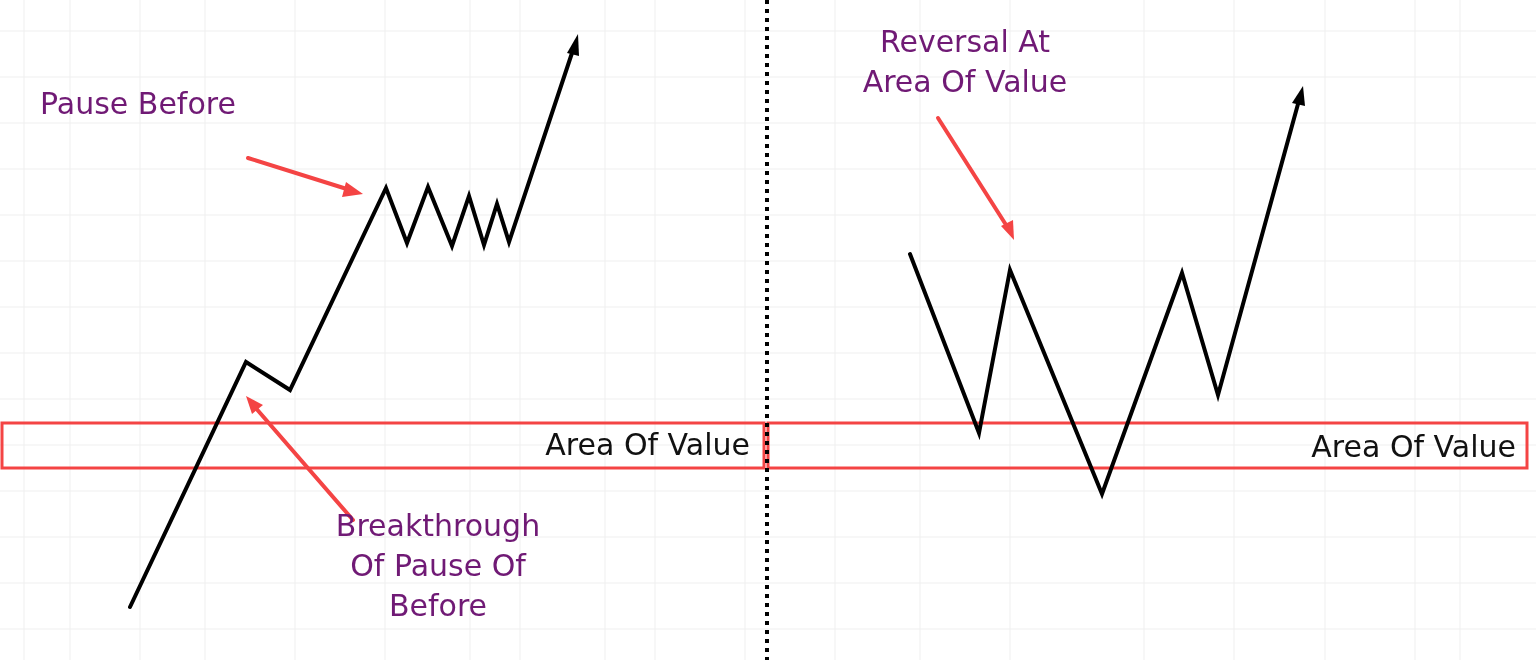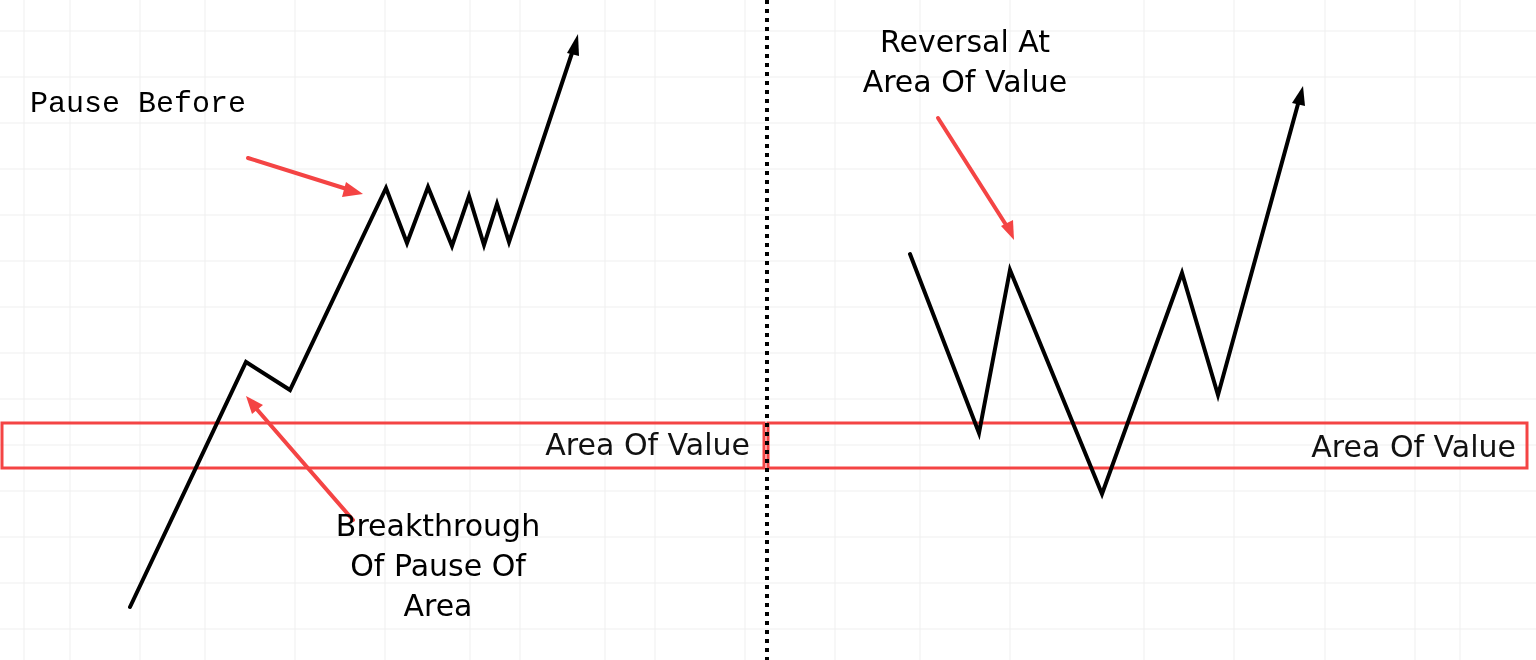--- a/index.html
+++ b/index.html
@@ -5,7 +5,7 @@
   html, body { margin:0; padding:0; background:#ffffff; }
   body { width:1536px; height:660px; overflow:hidden; position:relative; font-family:"DejaVu Sans", sans-serif; }
   #canvas { position:absolute; left:0; top:0; width:1536px; height:660px; }
-  .label { position:absolute; color:#000000; font-size:30px; line-height:40px; text-align:center; white-space:nowrap; font-family:"DejaVu Sans", sans-serif; }
+  .label { position:absolute; color:#701a75; font-size:30px; line-height:40px; text-align:center; white-space:nowrap; font-family:"DejaVu Sans", sans-serif; }
   .aov-label { position:absolute; color:#111111; font-size:30px; line-height:36px; white-space:nowrap; font-family:"DejaVu Sans", sans-serif; }
 </style>
 </head>

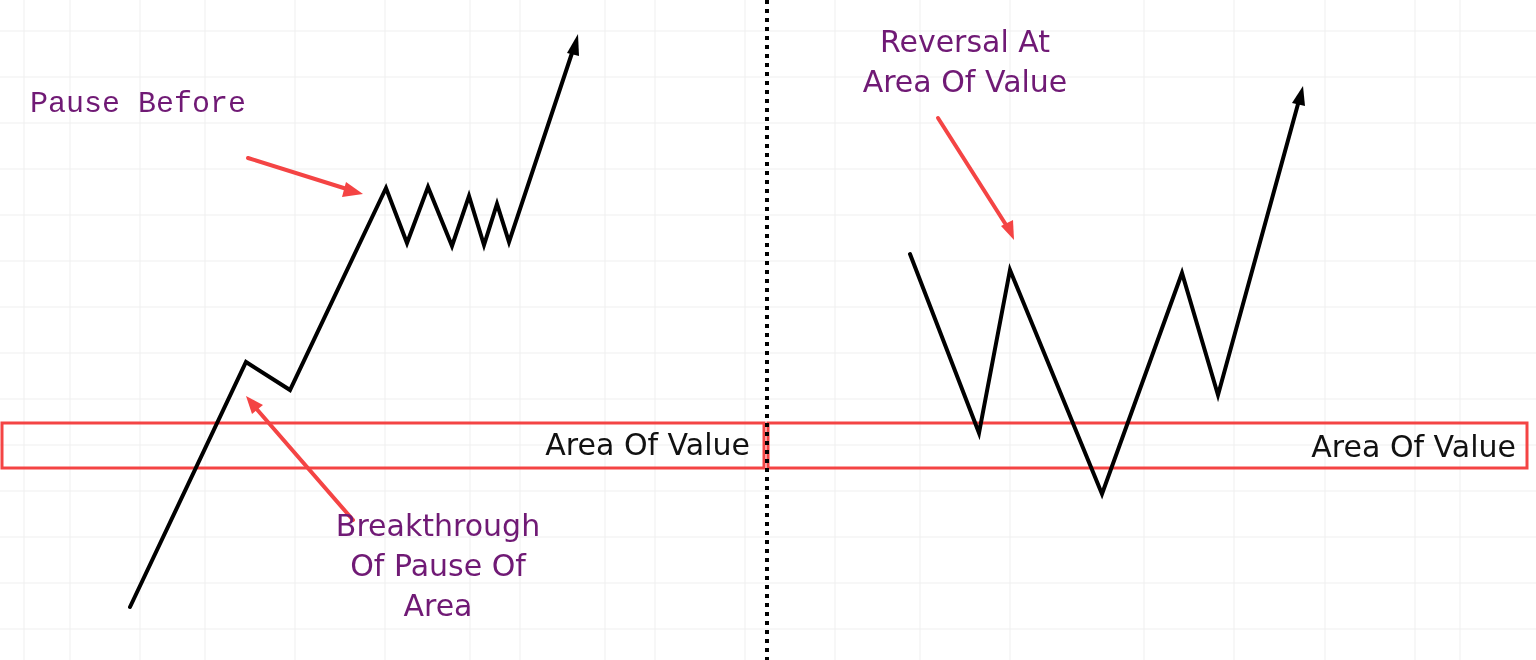--- a/index.html
+++ b/index.html
@@ -82,7 +82,7 @@
   </g>
 </svg>
 
-<div class="label" style="left:18px; top:84px; width:240px;font-family:Liberation Mono, monospace;">
+<div class="label" style="left:18px; top:84px; width:240px;">
   <div>Pause Before</div>
 </div>
 

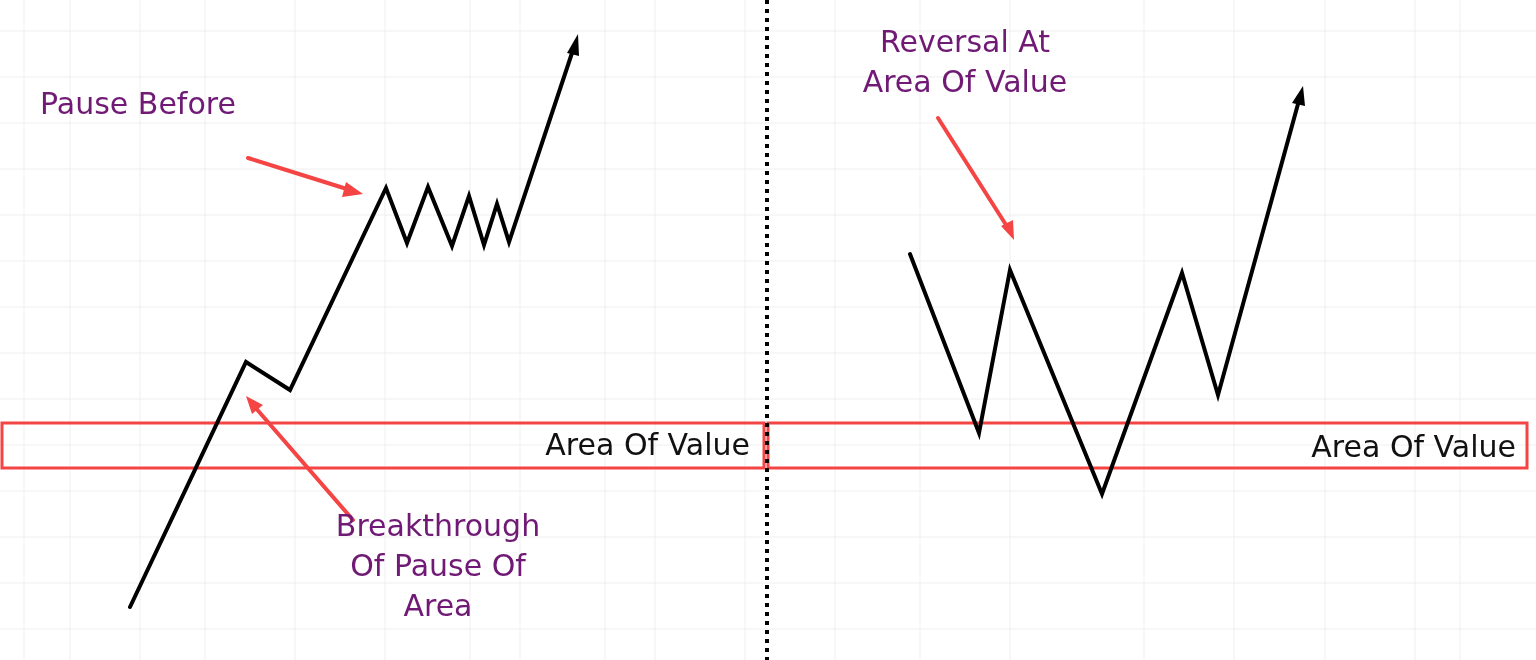--- a/index.html
+++ b/index.html
@@ -89,7 +89,7 @@
 <div class="label" style="left:318px; top:506px; width:240px;">
   <div>Breakthrough</div>
   <div>Of Pause Of</div>
-  <div>Area</div>
+  <div>Before</div>
 </div>
 
 <div class="label" style="left:840px; top:22px; width:250px;">

